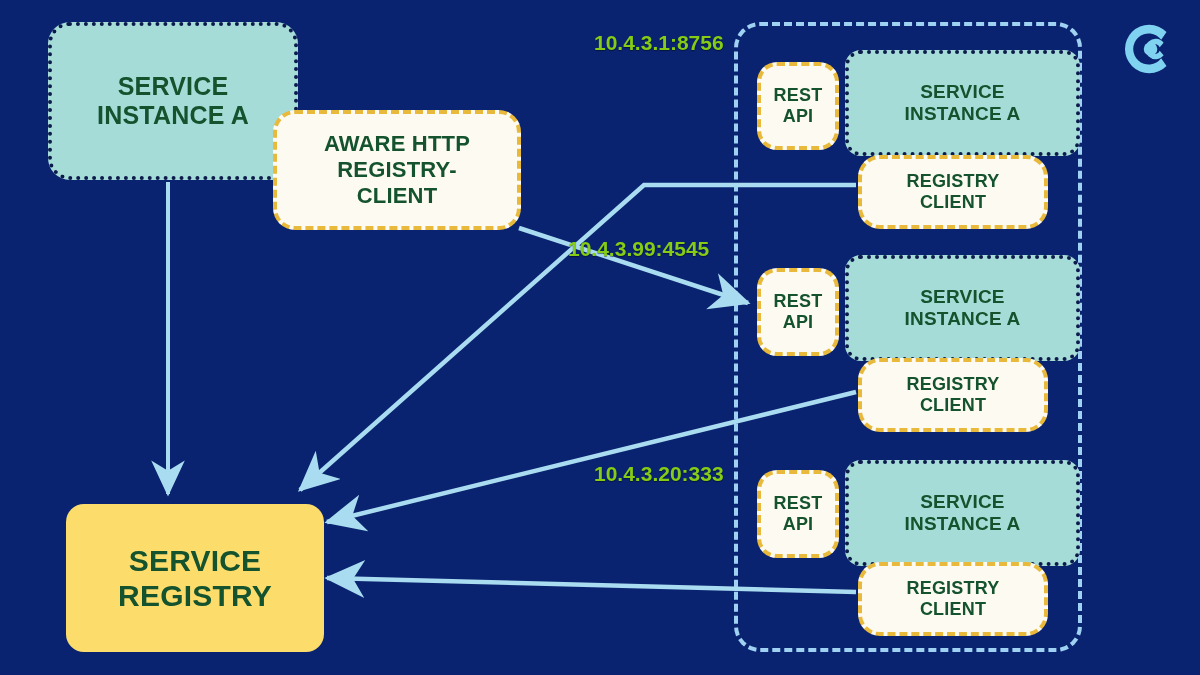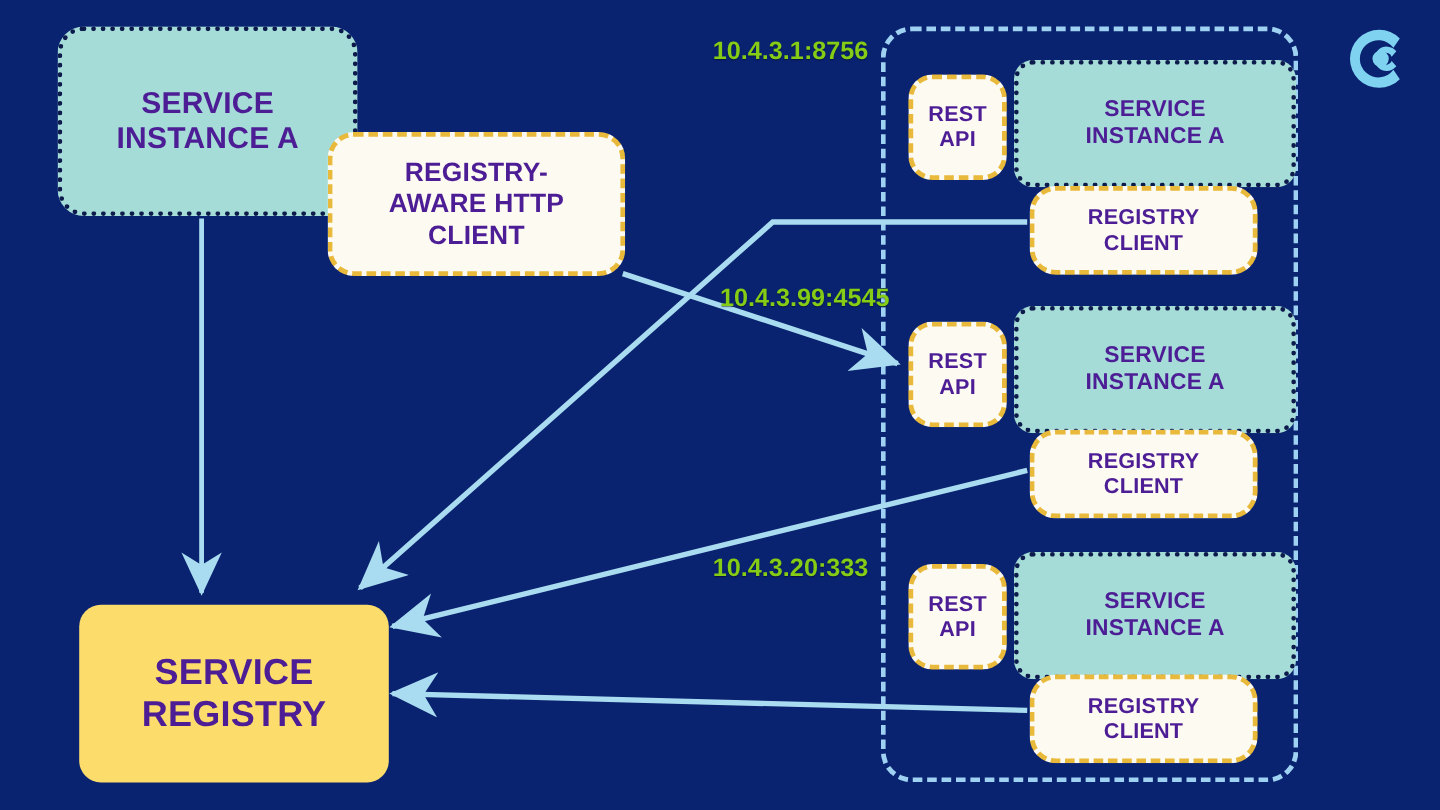--- a/index.html
+++ b/index.html
@@ -33,7 +33,7 @@
     align-items: center;
     justify-content: center;
     text-align: center;
-    color: #4c1d95;
+    color: #14532d;
     font-weight: bold;
     line-height: 1.18;
     letter-spacing: .2px;

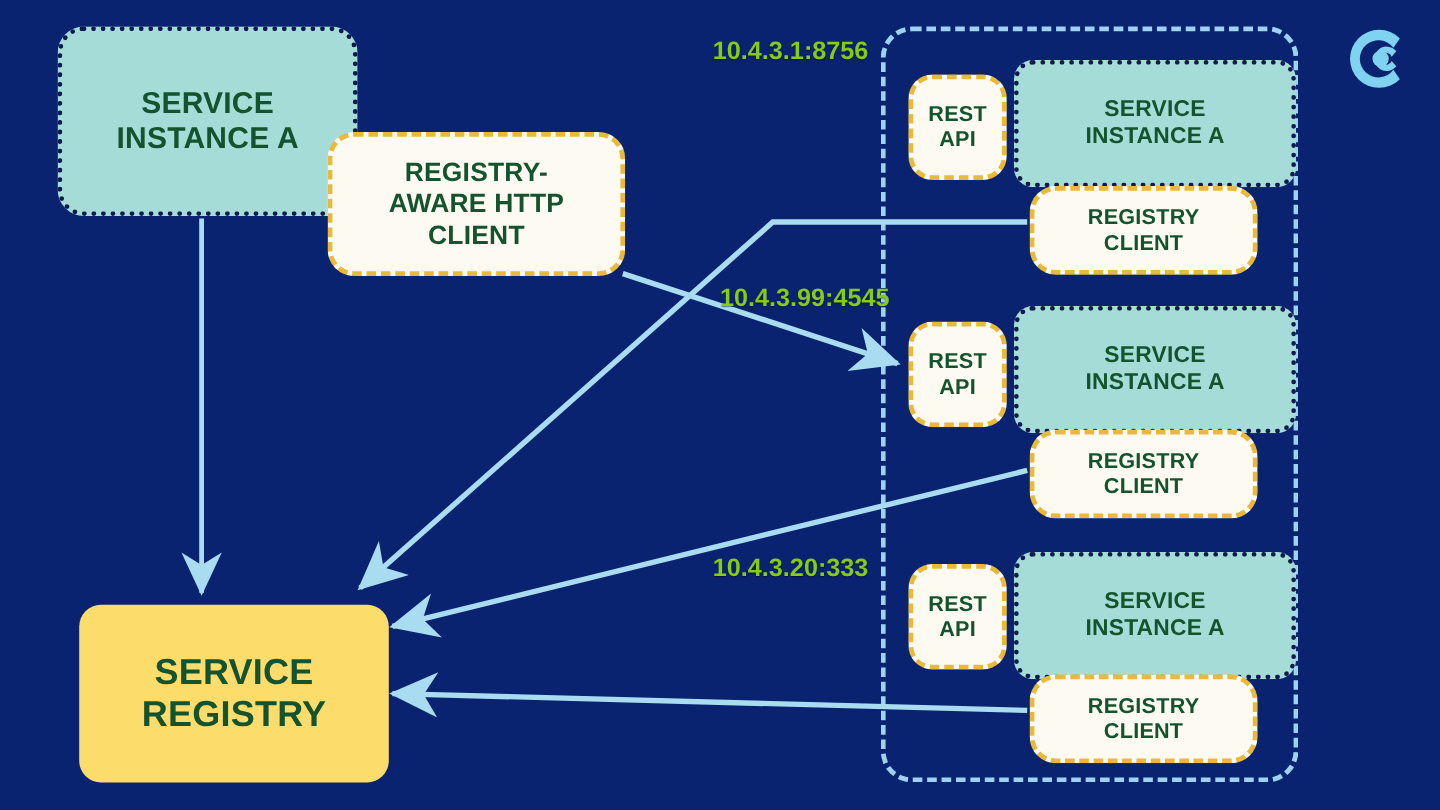--- a/index.html
+++ b/index.html
@@ -156,8 +156,8 @@
 
   <div class="node n-white" id="http-client">
     <div>
+      <div>AWARE HTTP</div>
       <div>REGISTRY-</div>
-      <div>AWARE HTTP</div>
       <div>CLIENT</div>
     </div>
   </div>

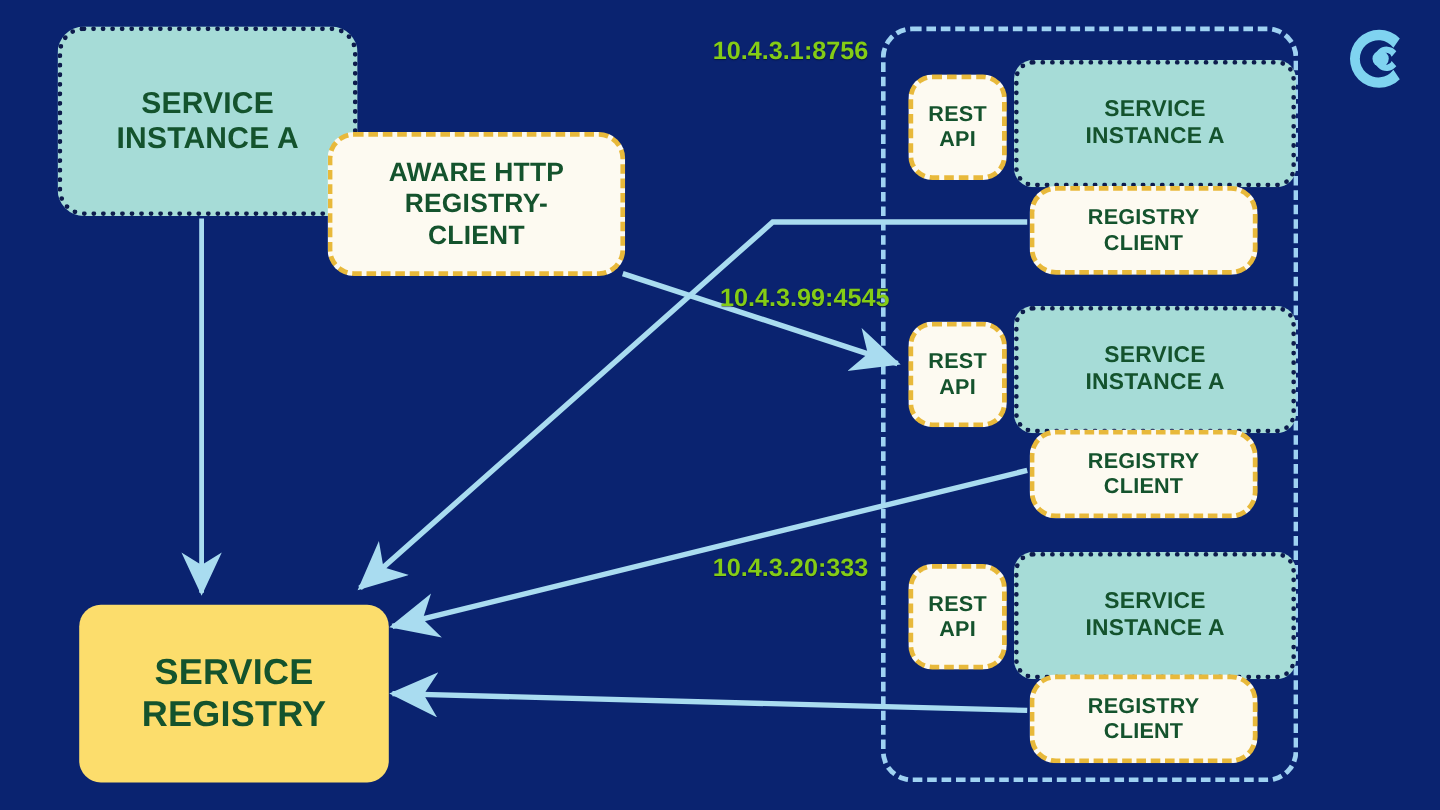--- a/index.html
+++ b/index.html
@@ -111,7 +111,7 @@
     text-shadow: 0 1px 1px rgba(0,0,0,.45);
   }
   #addr-1 { left: 594px; top: 31px;  }
-  #addr-2 { left: 600px; top: 237px; }
+  #addr-2 { left: 568px; top: 237px; }
   #addr-3 { left: 594px; top: 462px; text-align: center; }
 
   

